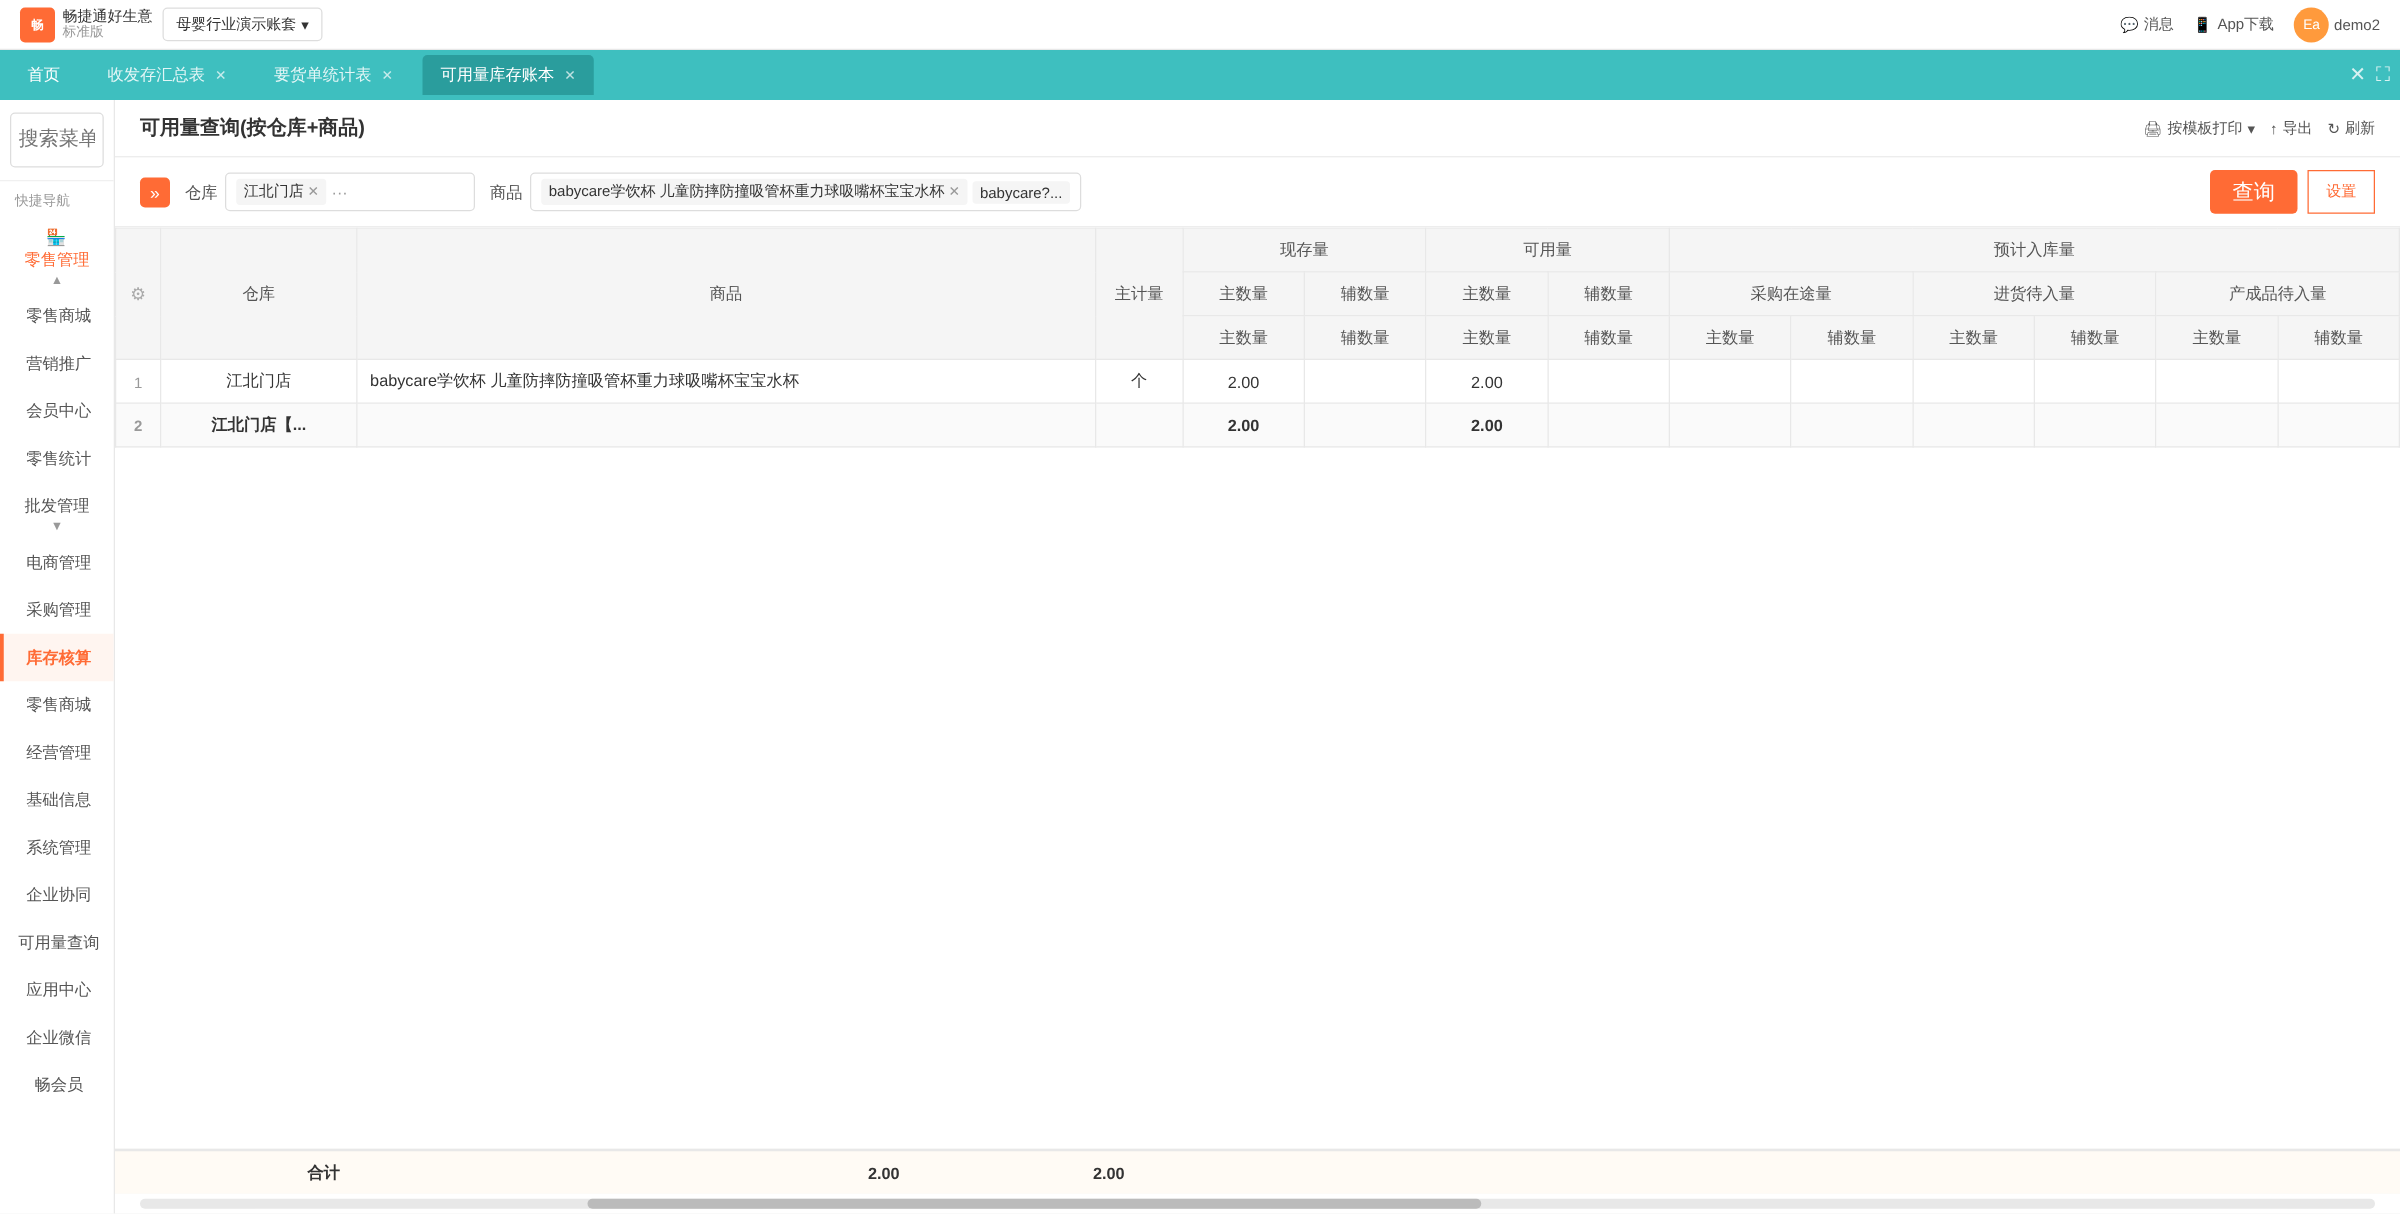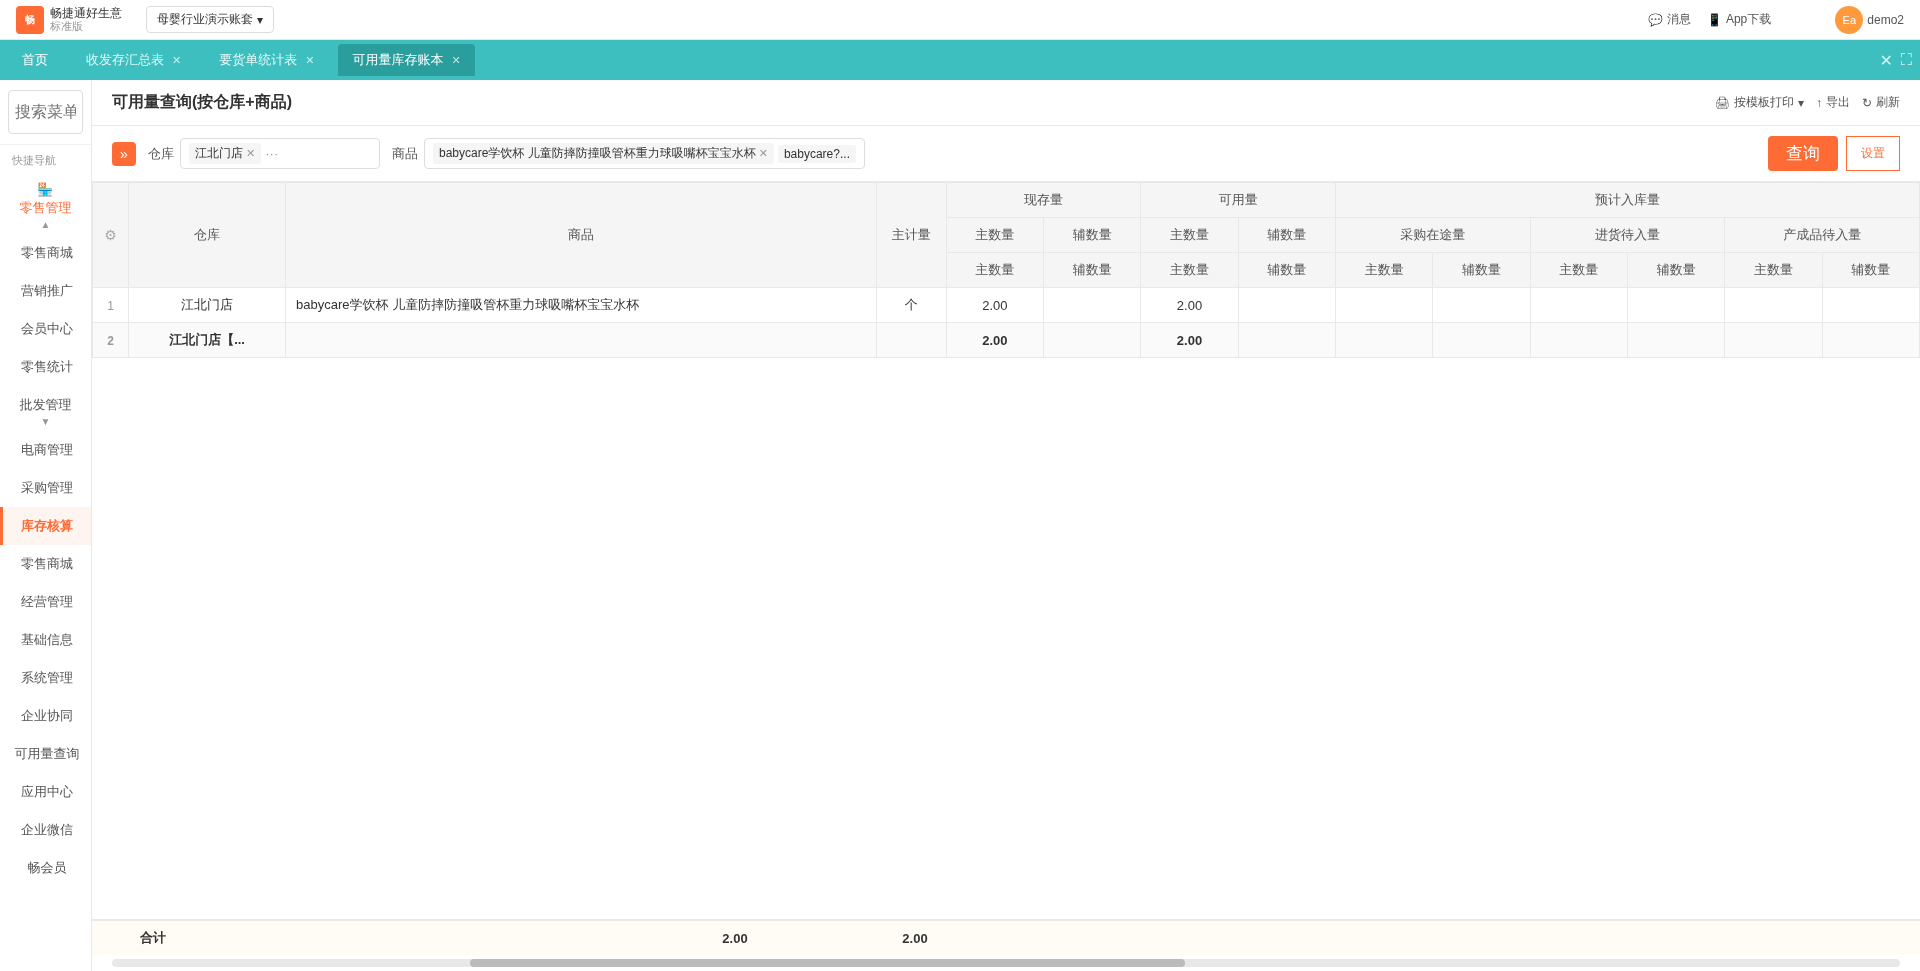--- a/index.html
+++ b/index.html
@@ -21,7 +21,7 @@
     .brand-logo-icon { width: 28px; height: 28px; background: #ff6b35; border-radius: 4px; display: flex; align-items: center; justify-content: center; color: white; font-size: 10px; font-weight: bold; }
     .brand-text { font-size: 12px; color: #333; line-height: 1.2; }
     .brand-text .sub { color: #999; font-size: 11px; }
-    .industry-selector { display: flex; align-items: center; gap: 4px; padding: 4px 10px; border: 1px solid #ddd; border-radius: 4px; cursor: pointer; font-size: 12px; color: #333; background: #fff; margin-left: 16px; }
+    .industry-selector { display: flex; align-items: center; gap: 4px; padding: 4px 10px; border: 1px solid #ddd; border-radius: 4px; cursor: pointer; font-size: 12px; color: #333; background: #fff; }
     .top-bar-right { display: flex; align-items: center; gap: 16px; }
     .top-bar-right-item { display: flex; align-items: center; gap: 4px; cursor: pointer; color: #555; font-size: 12px; }
     .avatar { width: 28px; height: 28px; border-radius: 50%; background: #ff9a3c; display: flex; align-items: center; justify-content: center; color: white; font-size: 11px; margin-left: 48px; }

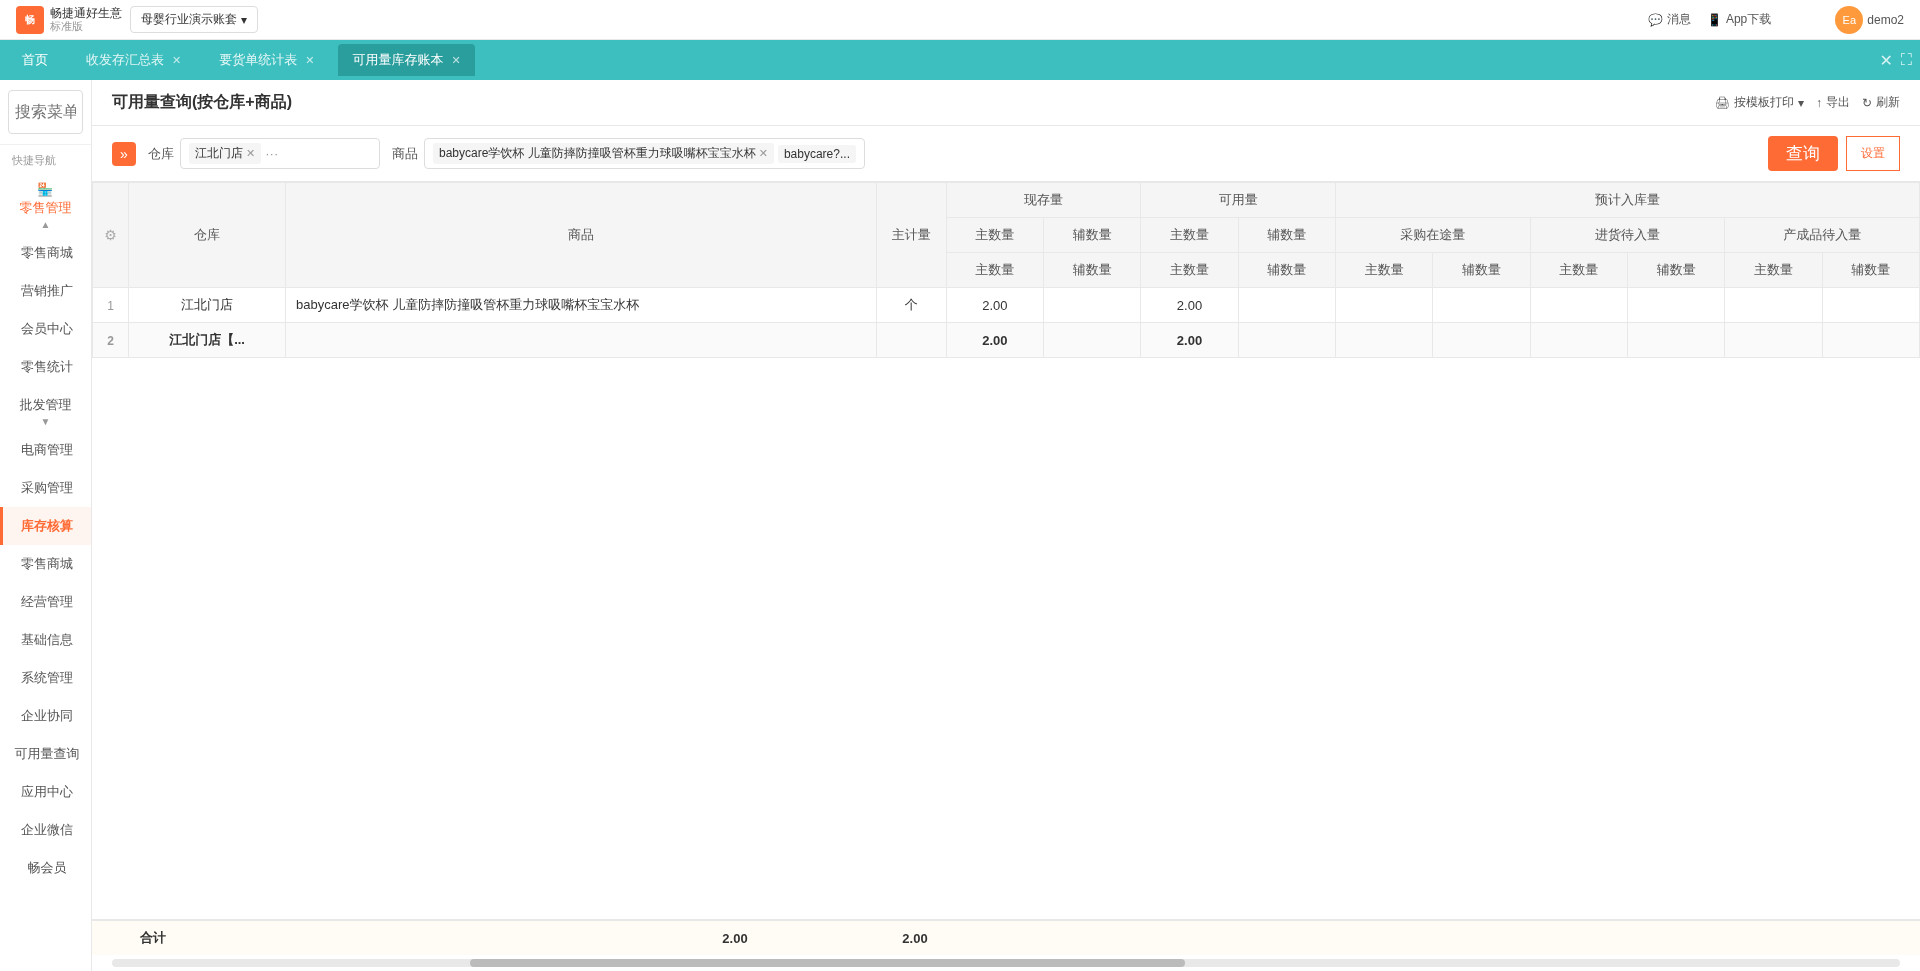--- a/index.html
+++ b/index.html
@@ -24,7 +24,7 @@
     .industry-selector { display: flex; align-items: center; gap: 4px; padding: 4px 10px; border: 1px solid #ddd; border-radius: 4px; cursor: pointer; font-size: 12px; color: #333; background: #fff; }
     .top-bar-right { display: flex; align-items: center; gap: 16px; }
     .top-bar-right-item { display: flex; align-items: center; gap: 4px; cursor: pointer; color: #555; font-size: 12px; }
-    .avatar { width: 28px; height: 28px; border-radius: 50%; background: #ff9a3c; display: flex; align-items: center; justify-content: center; color: white; font-size: 11px; margin-left: 48px; }
+    .avatar { width: 28px; height: 28px; border-radius: 50%; background: #ff9a3c; display: flex; align-items: center; justify-content: center; color: white; font-size: 11px; }
 
     
     .nav-tabs {

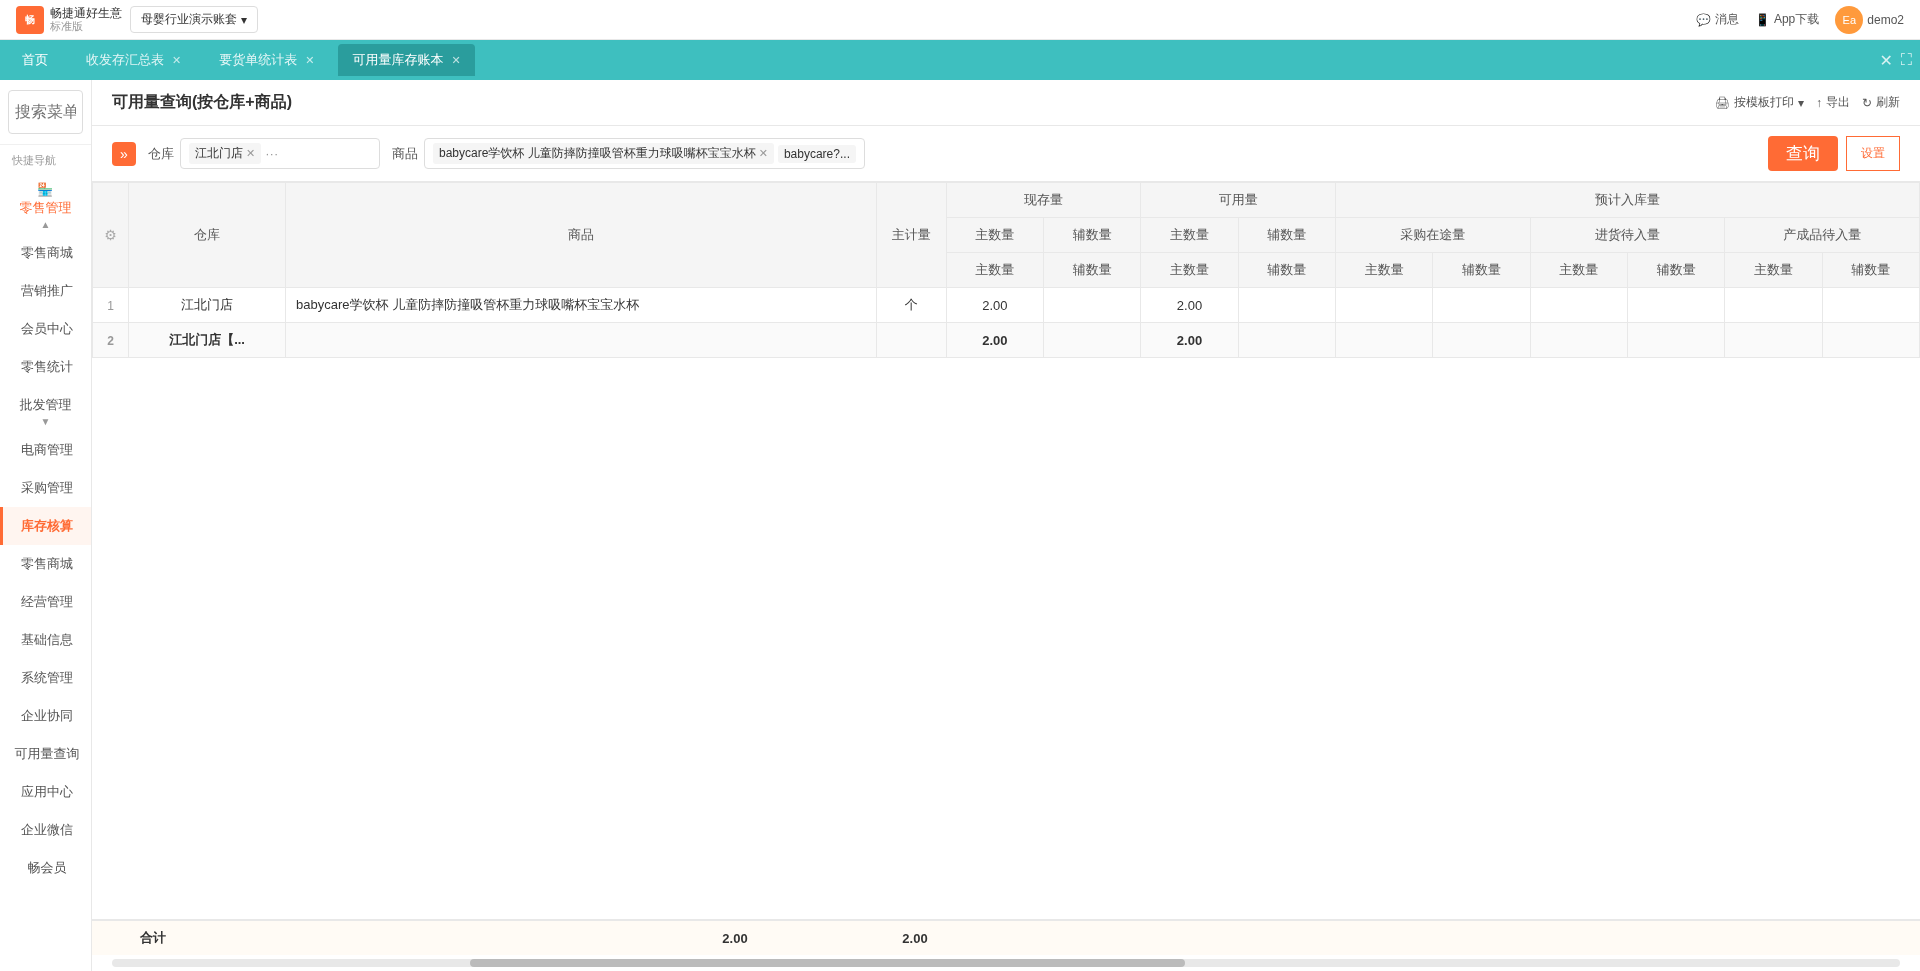--- a/index.html
+++ b/index.html
@@ -243,7 +243,7 @@
       font-weight: bold;
       color: #333;
     }
-    .total-label { width: 160px; text-align: left; font-size: 13px; margin-left: 28px; }
+    .total-label { width: 160px; text-align: right; font-size: 13px; }
     .total-val { min-width: 90px; text-align: center; font-size: 13px; }
 
     

